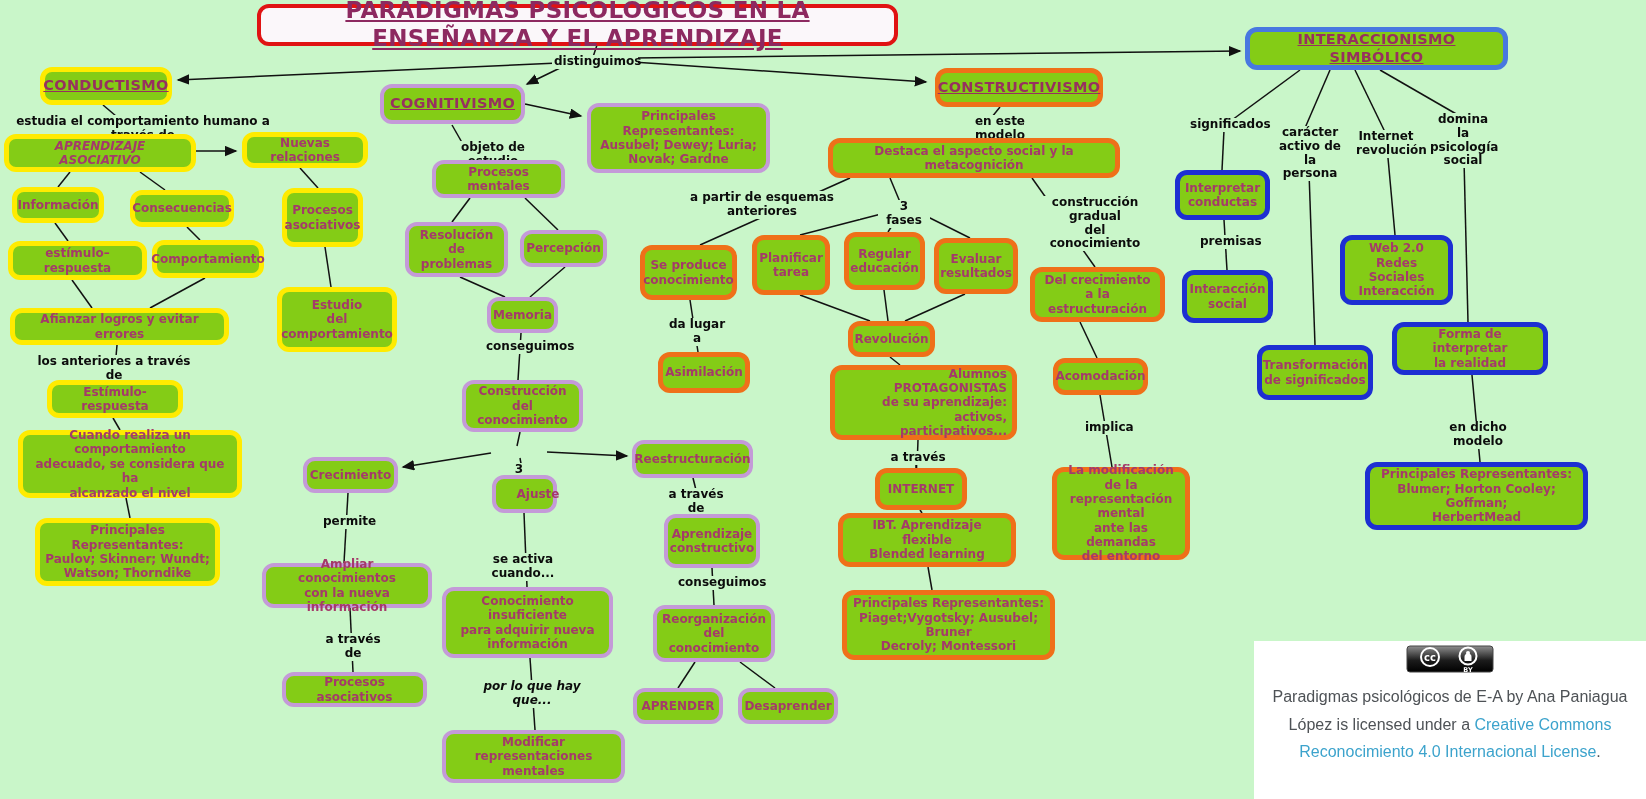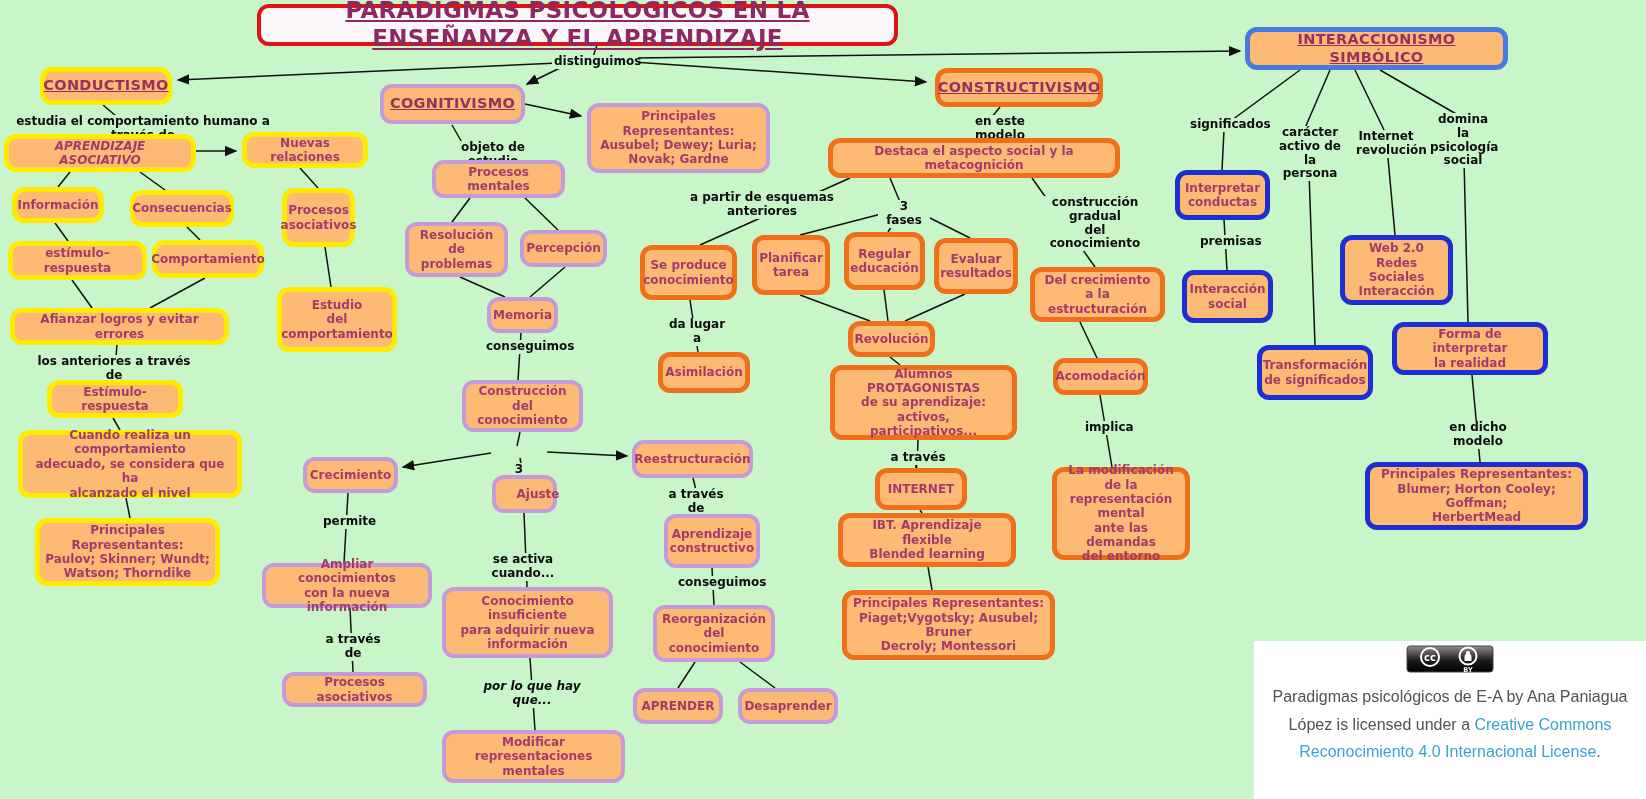--- a/index.html
+++ b/index.html
@@ -7,7 +7,7 @@
          font-family:"DejaVu Sans",sans-serif;}
   #wires{position:absolute;left:0;top:0;width:1646px;height:799px;}
   .node{position:absolute;box-sizing:border-box;display:flex;align-items:center;justify-content:center;
-        text-align:center;border-radius:12px;background:#fdba74;color:#a43a6a;
+        text-align:center;border-radius:12px;background:#84cc16;color:#a43a6a;
         font-weight:bold;font-size:12px;line-height:1.2;white-space:pre-line;padding:2px 5px;}
   .node.y{border:5px solid #ffeb00;}
   .node.p{border:4px solid #c49ad8;}

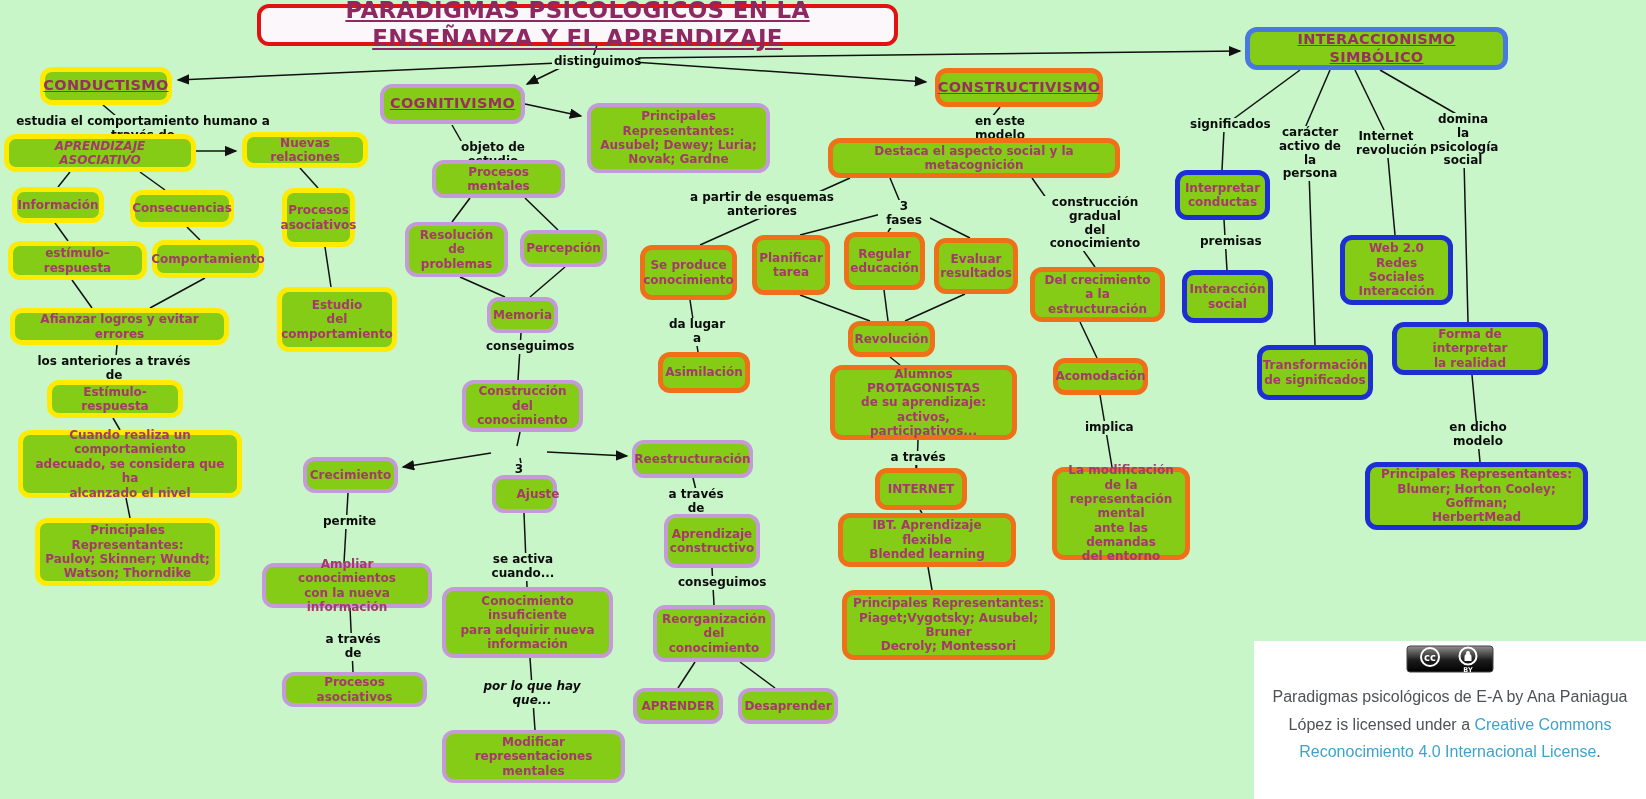--- a/index.html
+++ b/index.html
@@ -161,7 +161,7 @@
     <div class="node y" style="left: 242px; top: 132px; width: 126px; height: 36px;">Nuevas relaciones</div>
     <div class="node y" style="left: 12px; top: 187px; width: 92px; height: 36px;">Información</div>
     <div class="node y" style="left: 130px; top: 190px; width: 104px; height: 37px;">Consecuencias</div>
-    <div class="node y" style="left: 282px; top: 188px; width: 73px; height: 59px;">Procesos
+    <div class="node y" style="left: 282px; top: 188px; width: 81px; height: 59px;">Procesos
 asociativos</div>
     <div class="node y" style="left: 8px; top: 241px; width: 139px; height: 39px;">estímulo–respuesta</div>
     <div class="node y" style="left: 152px; top: 240px; width: 112px; height: 38px;">Comportamiento</div>

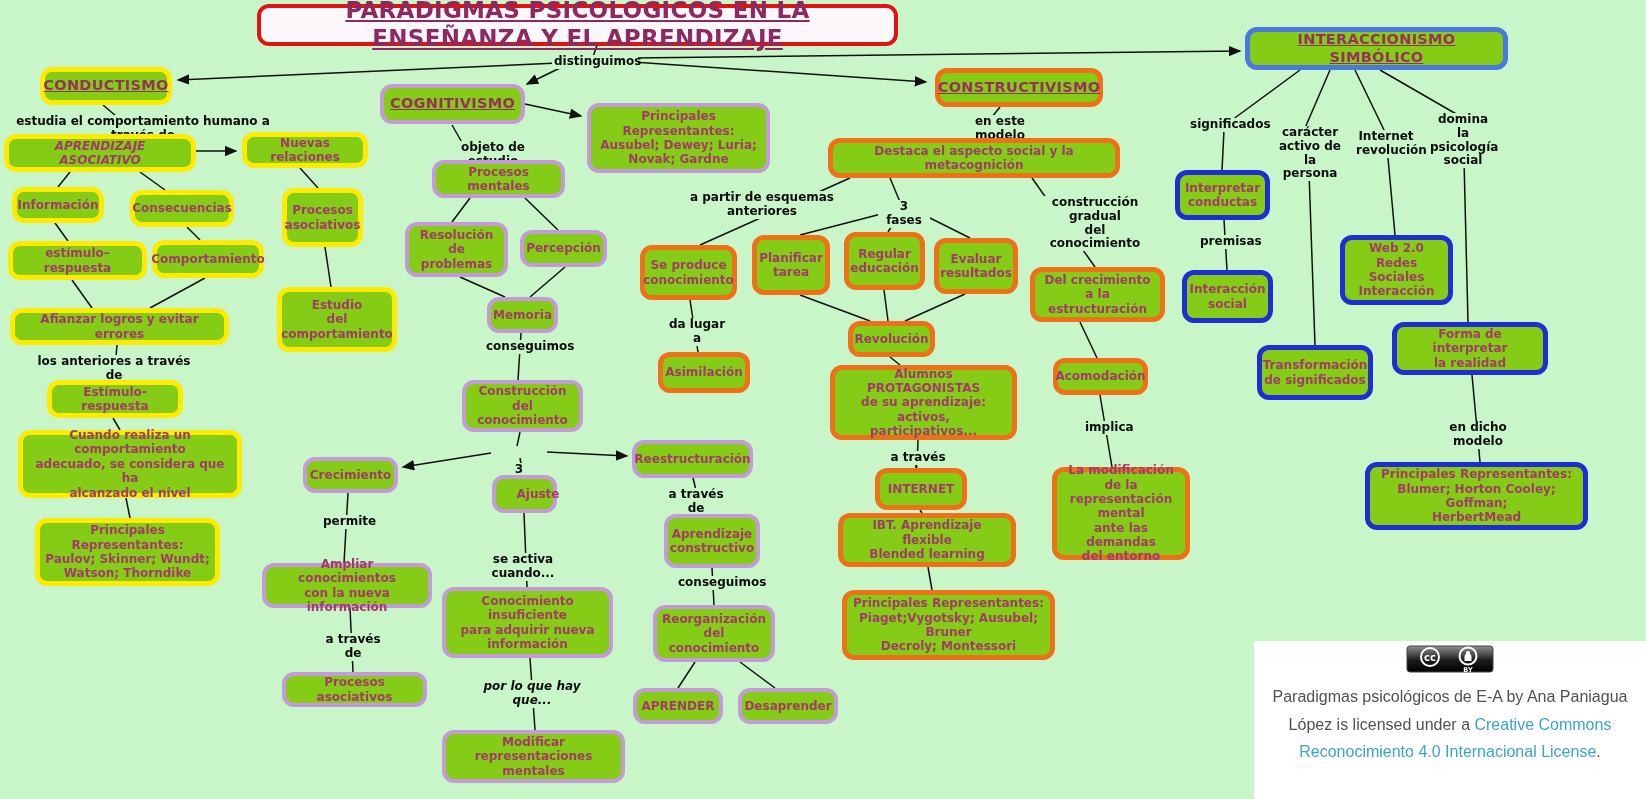--- a/index.html
+++ b/index.html
@@ -216,7 +216,7 @@
     <div class="node o" style="left: 934px; top: 238px; width: 84px; height: 56px;">Evaluar
 resultados</div>
     <div class="node o" style="left: 848px; top: 321px; width: 87px; height: 36px;">Revolución</div>
-    <div class="node o" style="left: 830px; top: 365px; width: 187px; height: 75px;">Alumnos PROTAGONISTAS
+    <div class="node o" style="left: 830px; top: 365px; width: 187px; height: 75px; text-align: right;">Alumnos PROTAGONISTAS
 de su aprendizaje: activos,
 participativos...</div>
     <div class="node o" style="left: 875px; top: 468px; width: 92px; height: 42px;">INTERNET</div>

